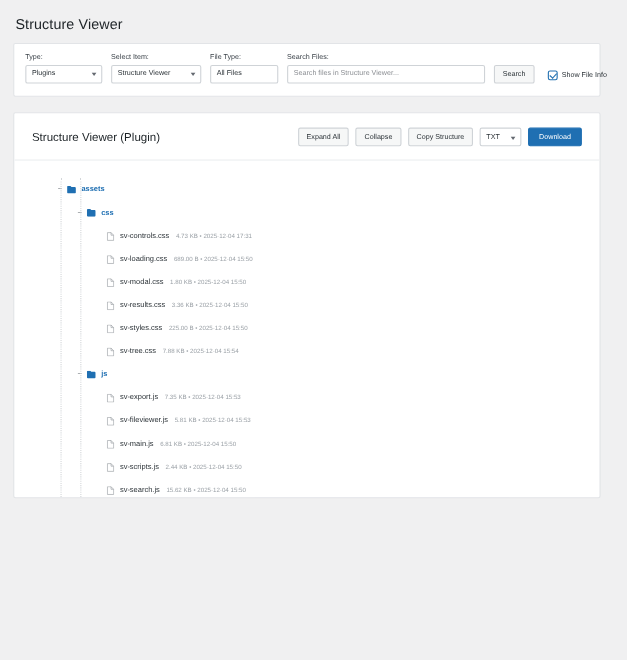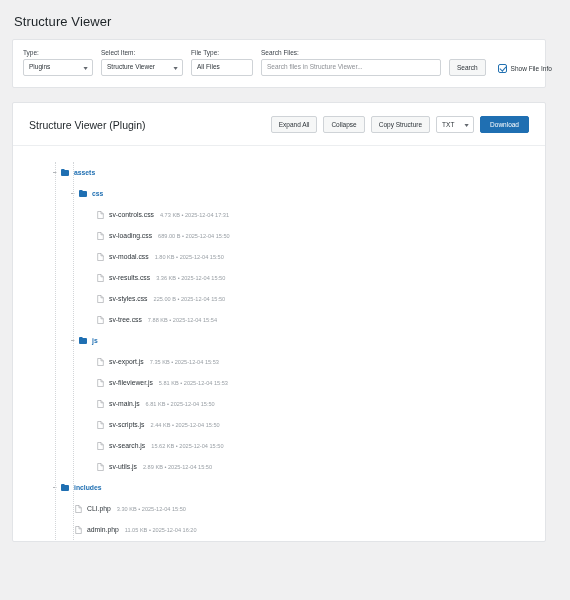--- a/index.html
+++ b/index.html
@@ -102,7 +102,7 @@
     border: 1px solid #e2e4e7;
     border-radius: 2px;
     margin-top: 14px;
-    height: 440px;
+    height: 351px;
     overflow: hidden;
     position: relative;
   }

